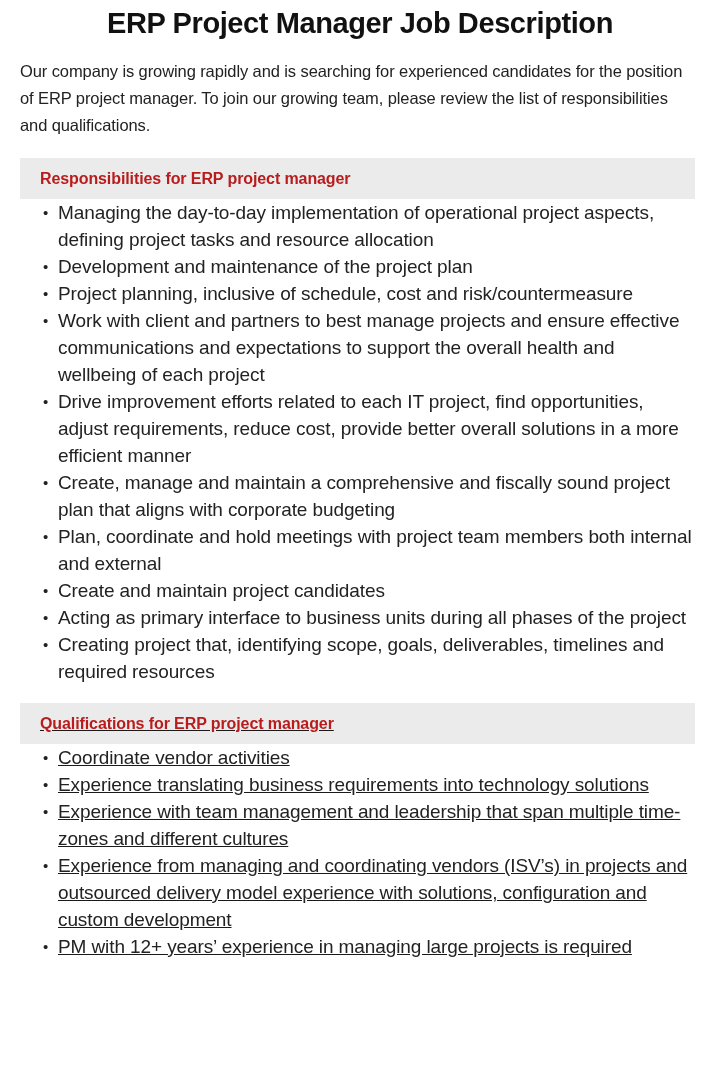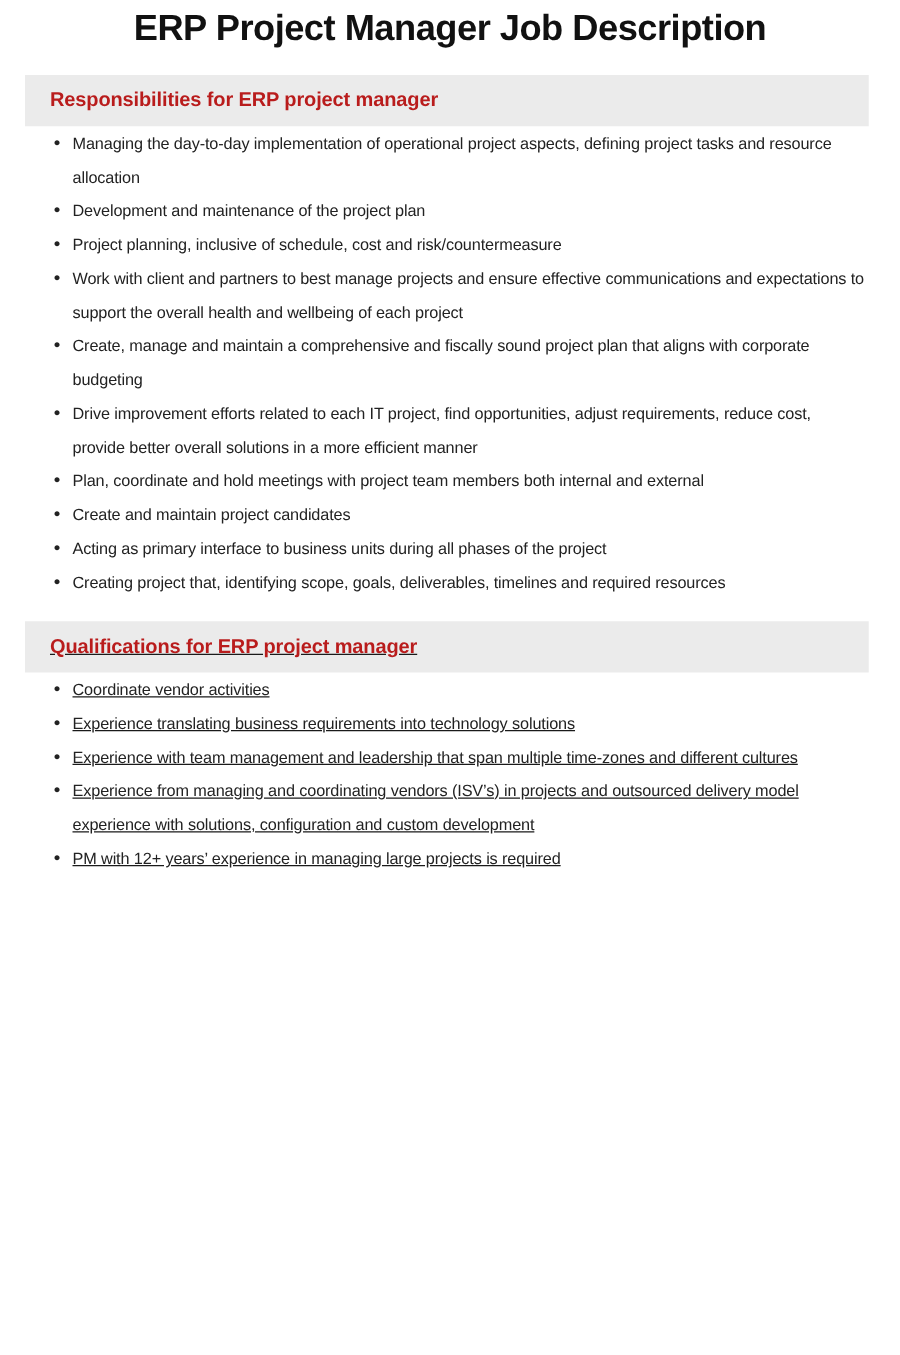--- a/index.html
+++ b/index.html
@@ -93,6 +93,7 @@
 
   <h1 class="doc-title">ERP Project Manager Job Description</h1>
 
+  <p class="intro">Our company is growing rapidly and is searching for experienced candidates for the position of ERP project manager. To join our growing team, please review the list of responsibilities and qualifications.</p>
 
   <div class="section sec-responsibilities">
     <div class="section-header">

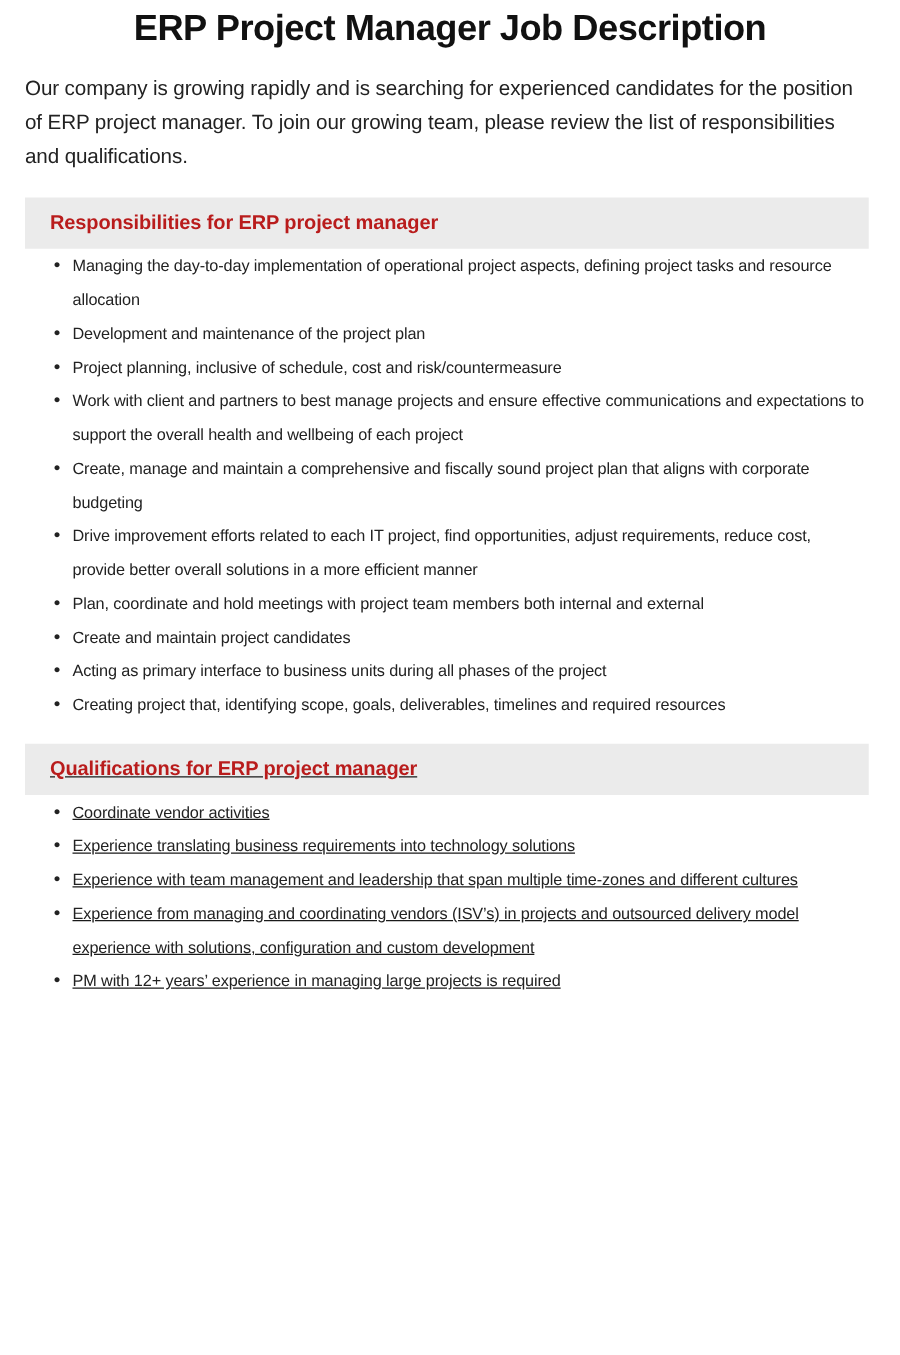--- a/index.html
+++ b/index.html
@@ -67,7 +67,7 @@
   }
   ul.bullets li {
     position: relative;
-    font-size: 13px;
+    font-size: 19px;
     line-height: 27px;
     color: #222222;
     padding-left: 58px;

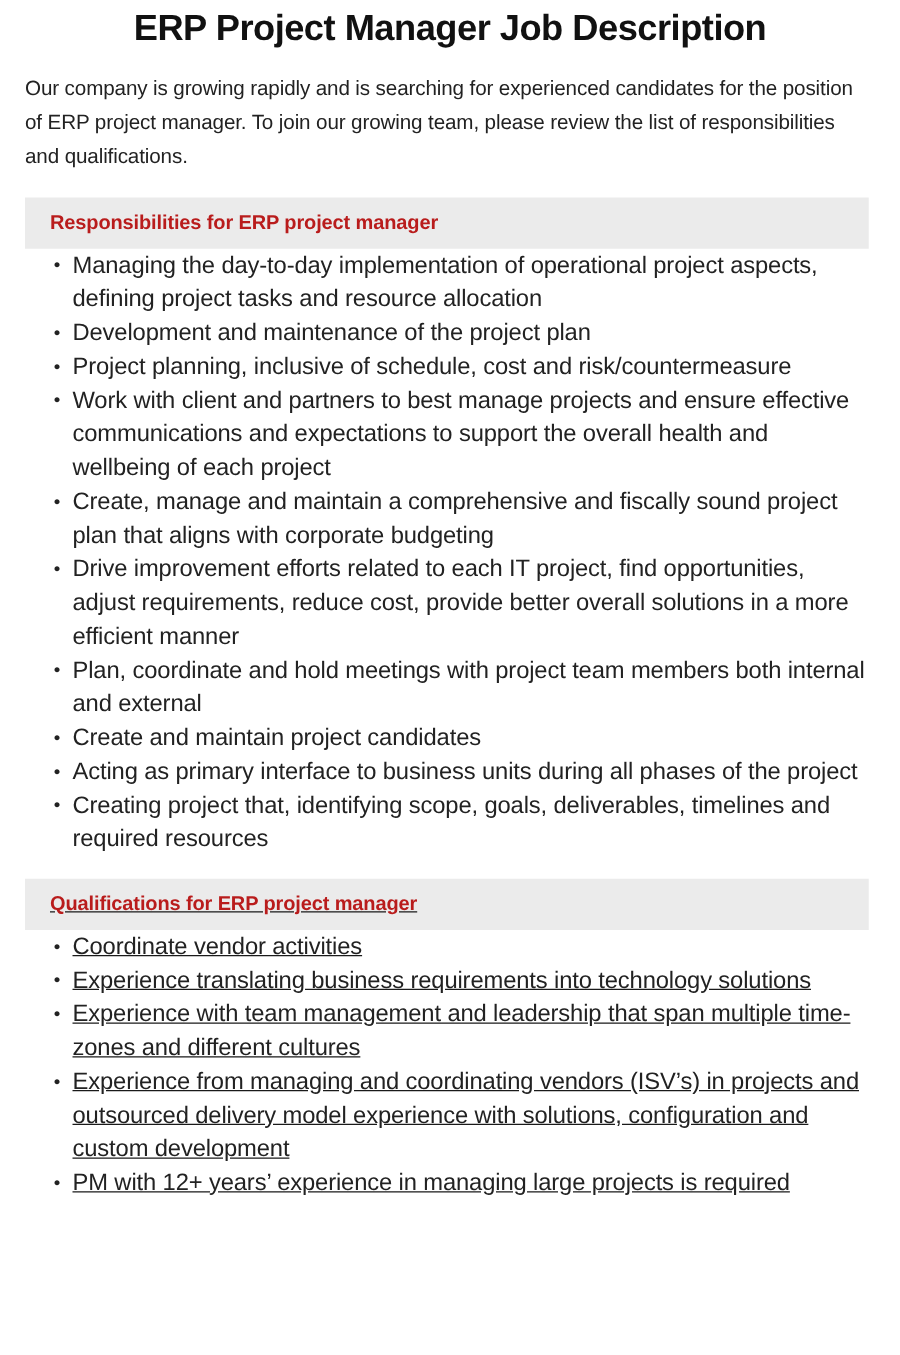--- a/index.html
+++ b/index.html
@@ -104,8 +104,8 @@
       <li>Development and maintenance of the project plan</li>
       <li>Project planning, inclusive of schedule, cost and risk/countermeasure</li>
       <li>Work with client and partners to best manage projects and ensure effective communications and expectations to support the overall health and wellbeing of each project</li>
+      <li>Drive improvement efforts related to each IT project, find opportunities, adjust requirements, reduce cost, provide better overall solutions in a more efficient manner</li>
       <li>Create, manage and maintain a comprehensive and fiscally sound project plan that aligns with corporate budgeting</li>
-      <li>Drive improvement efforts related to each IT project, find opportunities, adjust requirements, reduce cost, provide better overall solutions in a more efficient manner</li>
       <li>Plan, coordinate and hold meetings with project team members both internal and external</li>
       <li>Create and maintain project candidates</li>
       <li>Acting as primary interface to business units during all phases of the project</li>

